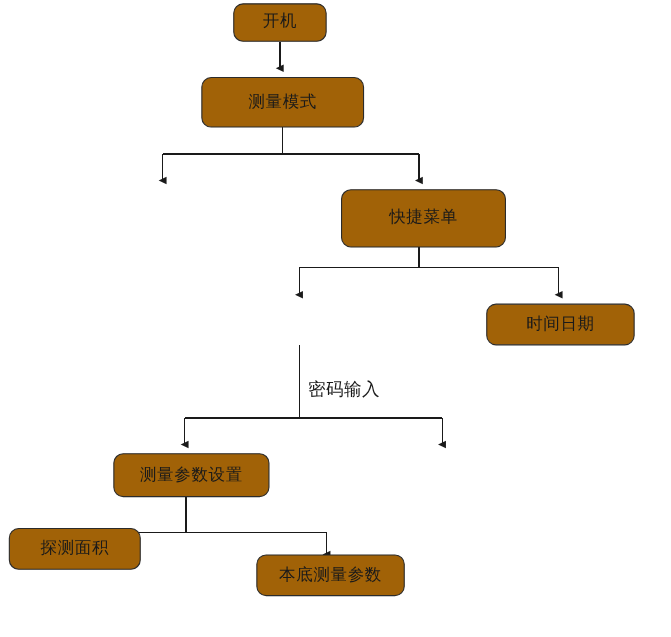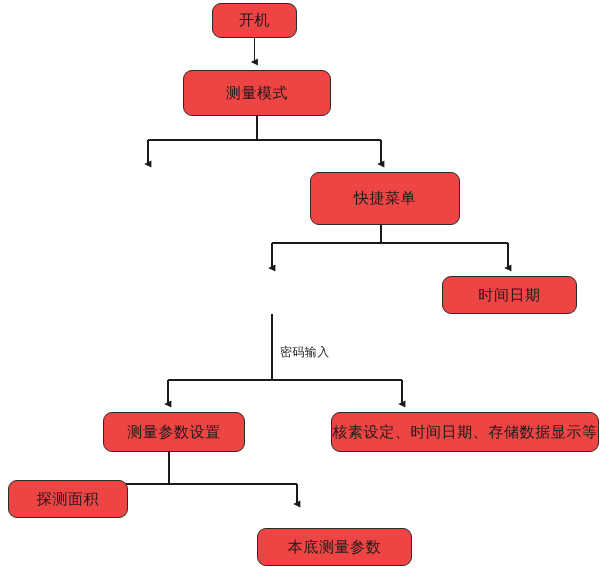--- a/index.html
+++ b/index.html
@@ -29,7 +29,7 @@
     box-sizing: border-box;
     border: 1px solid #2b2b2b;
     border-radius: 9px;
-    background: #ef4444;
+    background: #a16207;
     display: flex;
     align-items: center;
     justify-content: center;

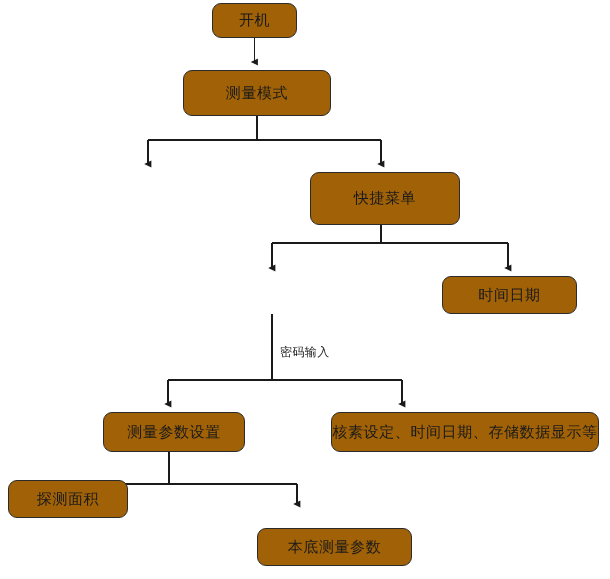--- a/index.html
+++ b/index.html
@@ -42,7 +42,7 @@
   }
   .edge-label {
     position: absolute;
-    font-size: 12px;
+    font-size: 16px;
     color: #1a1a1a;
     white-space: nowrap;
     letter-spacing: 0.4px;

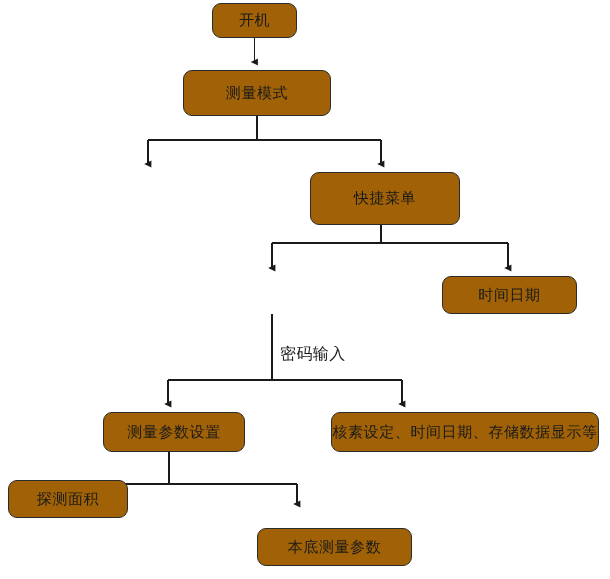--- a/index.html
+++ b/index.html
@@ -109,9 +109,6 @@
     <span>测量参数设置</span>
   </div>
 
-  <div class="node" style="left:331px; top:412px; width:268px; height:40px;">
-    <span>核素设定、时间日期、存储数据显示等</span>
-  </div>
 
   <div class="node" style="left:8px; top:480px; width:120px; height:38px;">
     <span>探测面积</span>

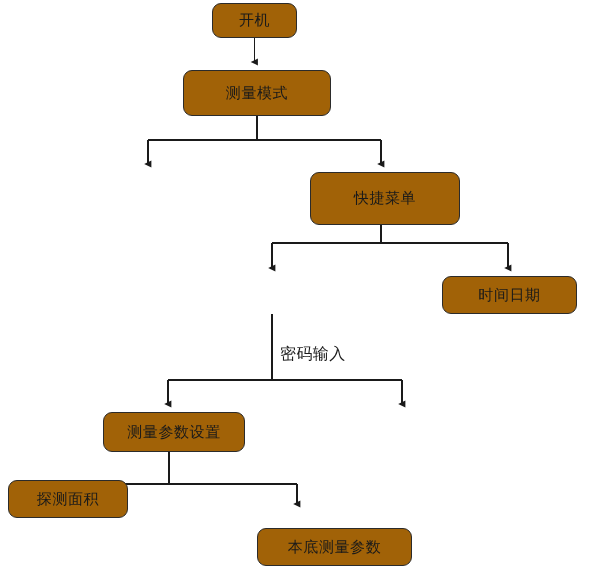--- a/index.html
+++ b/index.html
@@ -114,7 +114,7 @@
     <span>探测面积</span>
   </div>
 
-  <div class="node" style="left:233px; top:528px; width:155px; height:38px;margin-left:24px;">
+  <div class="node" style="left:233px; top:504px; width:135px; height:38px;">
     <span>本底测量参数</span>
   </div>
 

